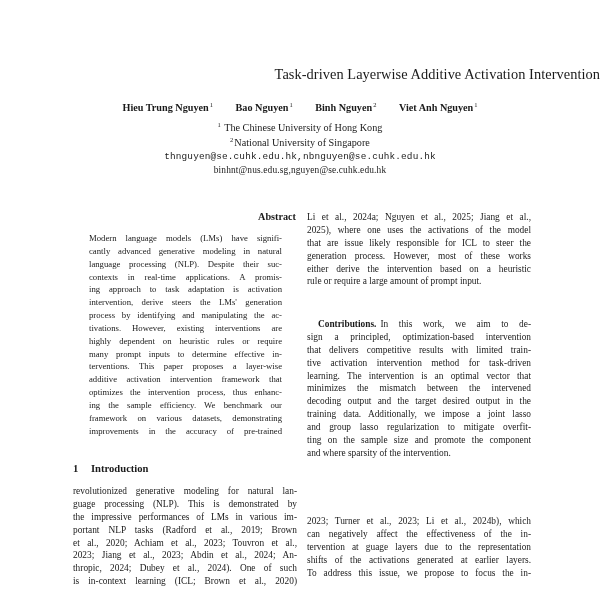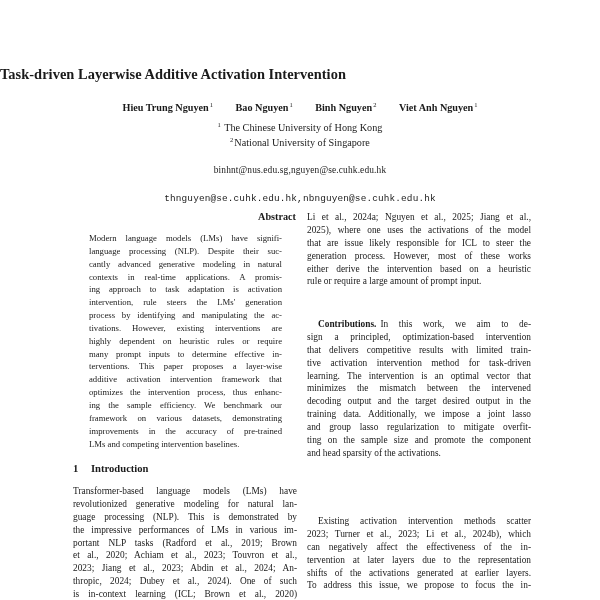--- a/index.html
+++ b/index.html
@@ -25,8 +25,8 @@
     position: absolute;
     left: 0; right: 0;
     top: 66px;
-    text-align: left;
-    font-weight: bold;
+    text-align: right;
+    font-weight: normal;
     font-size: 14.4px;
     letter-spacing: 0.05px;
   }

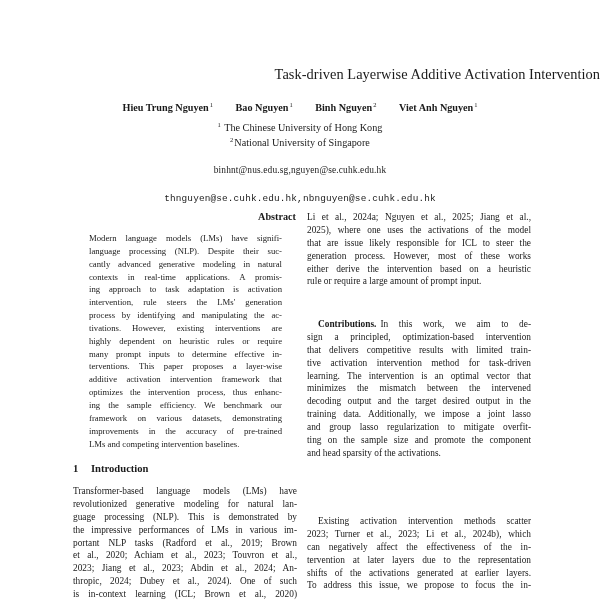--- a/index.html
+++ b/index.html
@@ -67,7 +67,7 @@
     font-size: 9.4px;
     letter-spacing: 0.15px;
   }
-  .email1 { top: 151px; margin-top: 42px; }
+  .email1 { top: 151px; }
   .email2 { top: 165px; font-family: Liberation Serif, serif; }
 
   .abstract-heading {

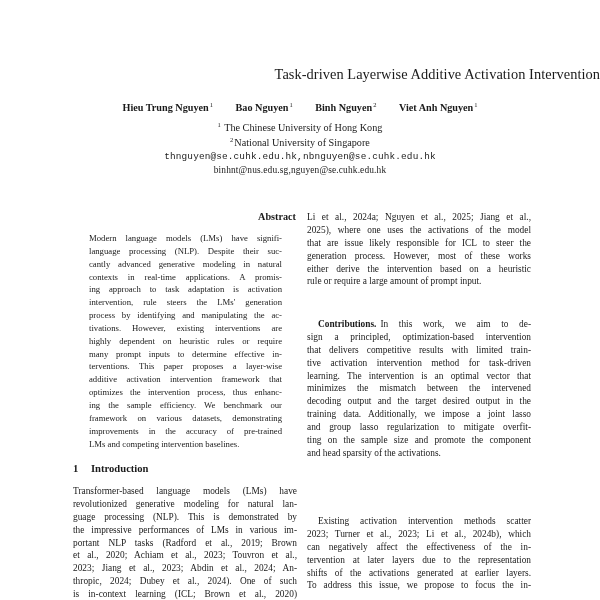--- a/index.html
+++ b/index.html
@@ -169,8 +169,8 @@
   <div class="abstract-heading">Abstract</div>
   <div class="lines abstract-body">
     <span class="ln">Modern language models (LMs) have signifi-</span>
+    <span class="ln">cantly advanced generative modeling in natural</span>
     <span class="ln">language processing (NLP). Despite their suc-</span>
-    <span class="ln">cantly advanced generative modeling in natural</span>
     <span class="ln">contexts in real-time applications.  A promis-</span>
     <span class="ln">ing approach to task adaptation is activation</span>
     <span class="ln">intervention, rule steers the LMs' generation</span>

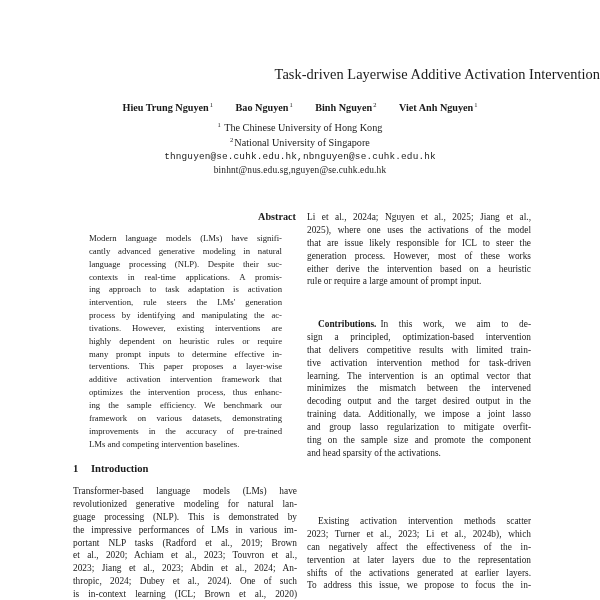--- a/index.html
+++ b/index.html
@@ -173,7 +173,7 @@
     <span class="ln">language processing (NLP). Despite their suc-</span>
     <span class="ln">contexts in real-time applications.  A promis-</span>
     <span class="ln">ing approach to task adaptation is activation</span>
-    <span class="ln">intervention, rule steers the LMs' generation</span>
+    <span class="ln">intervention, derive steers the LMs' generation</span>
     <span class="ln">process by identifying and manipulating the ac-</span>
     <span class="ln">tivations. However, existing interventions are</span>
     <span class="ln">highly dependent on heuristic rules or require</span>

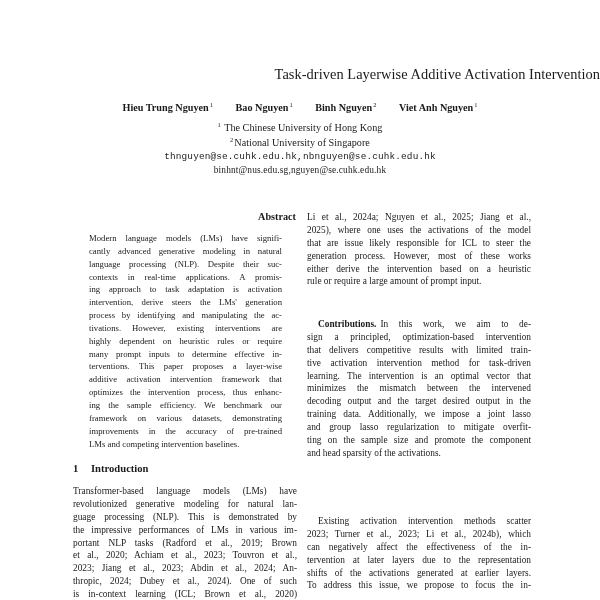--- a/index.html
+++ b/index.html
@@ -184,7 +184,6 @@
     <span class="ln">ing the sample efficiency. We benchmark our</span>
     <span class="ln">framework on various datasets, demonstrating</span>
     <span class="ln">improvements in the accuracy of pre-trained</span>
-    <span class="ln last">LMs and competing intervention baselines.</span>
   </div>
 
   <div class="section-heading">

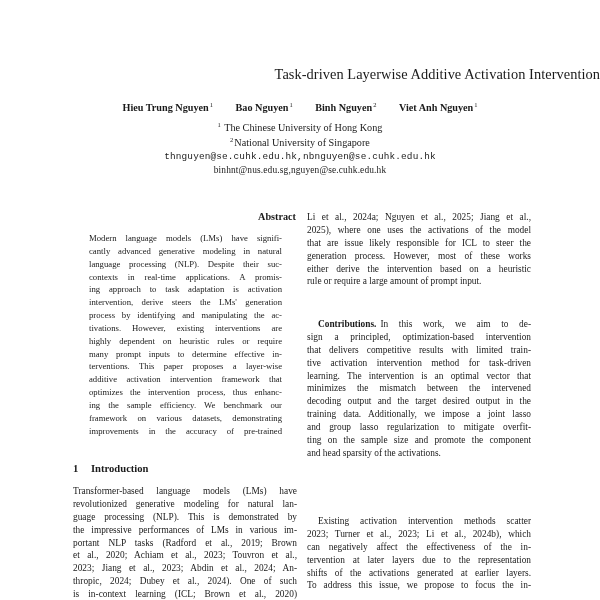--- a/index.html
+++ b/index.html
@@ -221,7 +221,7 @@
     <span class="ln">training data. Additionally, we impose a joint lasso</span>
     <span class="ln">and group lasso regularization to mitigate overfit-</span>
     <span class="ln">ting on the sample size and promote the component</span>
-    <span class="ln last">and head sparsity of the activations.</span>
+    <span class="ln last">and where sparsity of the intervention.</span>
   </div>
 
   <div class="lines right-col-3">

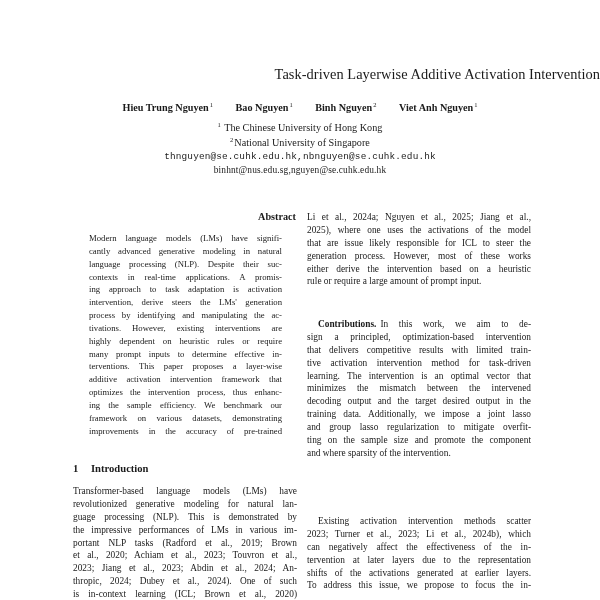--- a/index.html
+++ b/index.html
@@ -190,7 +190,6 @@
     <span class="num">1</span><span>Introduction</span>
   </div>
   <div class="lines intro-body">
-    <span class="ln">Transformer-based language models (LMs) have</span>
     <span class="ln">revolutionized generative modeling for natural lan-</span>
     <span class="ln">guage processing (NLP). This is demonstrated by</span>
     <span class="ln">the impressive performances of LMs in various im-</span>

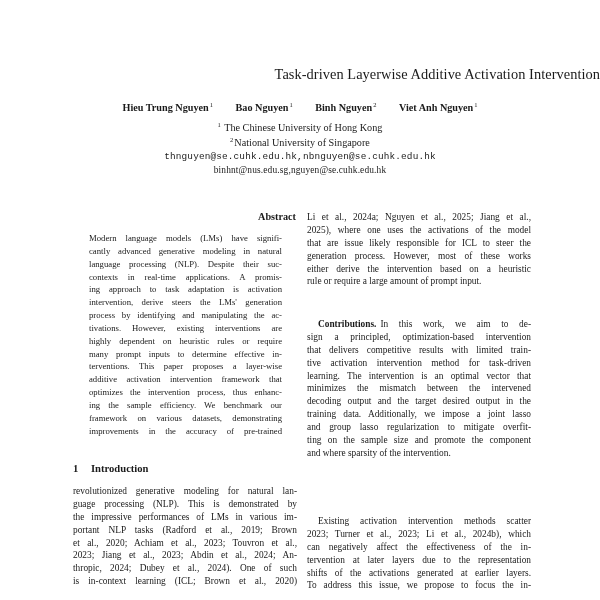--- a/index.html
+++ b/index.html
@@ -224,7 +224,6 @@
   </div>
 
   <div class="lines right-col-3">
-    <span class="ln indent">Existing activation intervention methods scatter</span>
     <span class="ln">2023; Turner et al., 2023; Li et al., 2024b), which</span>
     <span class="ln">can negatively affect the effectiveness of the in-</span>
     <span class="ln">tervention at later layers due to the representation</span>

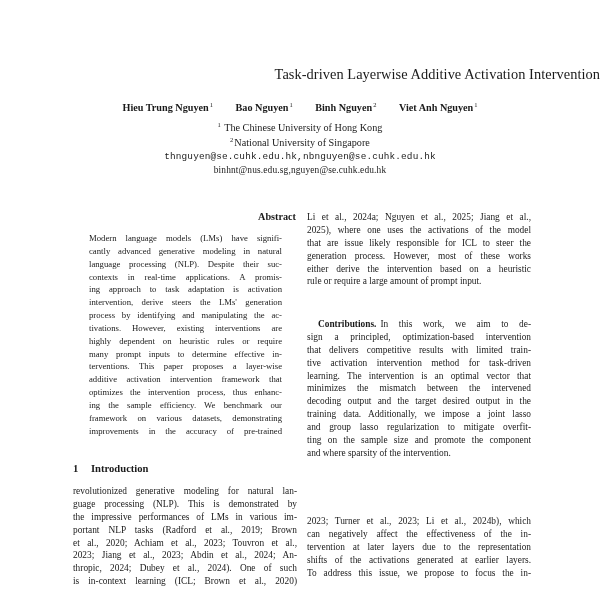--- a/index.html
+++ b/index.html
@@ -226,7 +226,7 @@
   <div class="lines right-col-3">
     <span class="ln">2023; Turner et al., 2023; Li et al., 2024b), which</span>
     <span class="ln">can negatively affect the effectiveness of the in-</span>
-    <span class="ln">tervention at later layers due to the representation</span>
+    <span class="ln">tervention at guage layers due to the representation</span>
     <span class="ln">shifts of the activations generated at earlier layers.</span>
     <span class="ln">To address this issue, we propose to focus the in-</span>
   </div>

